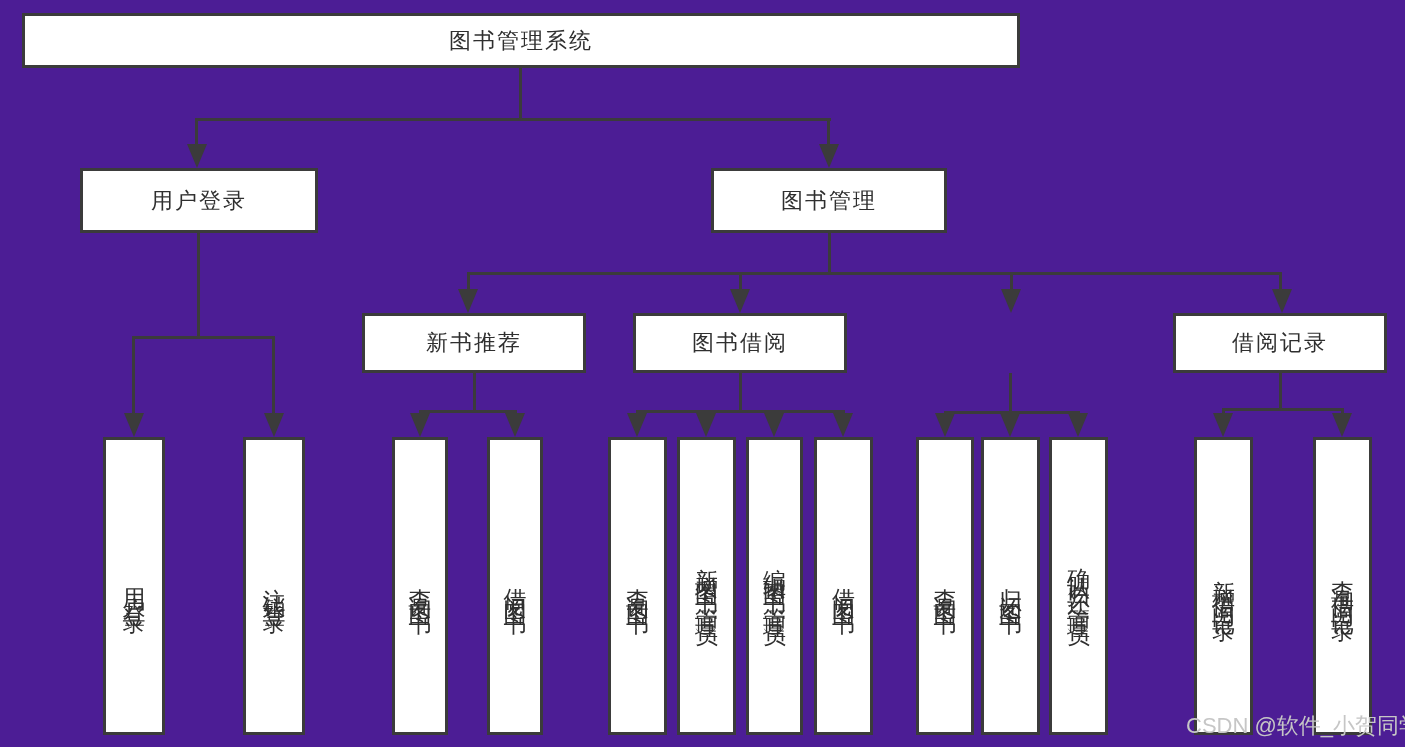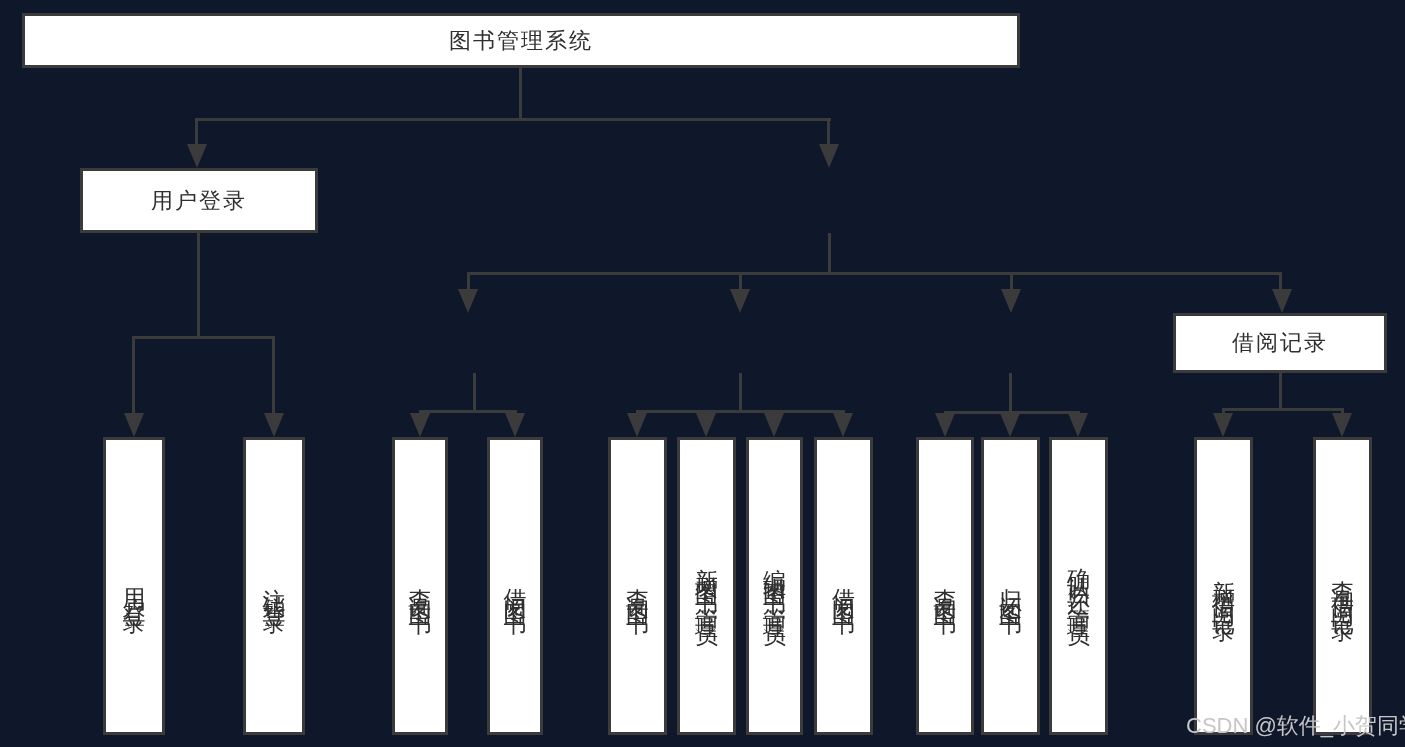--- a/index.html
+++ b/index.html
@@ -7,7 +7,7 @@
     position: relative;
     width: 1405px;
     height: 747px;
-    background: #0f172a;
+    background: #4c1d95;
     font-family: "Liberation Sans", sans-serif;
     overflow: hidden;
   }

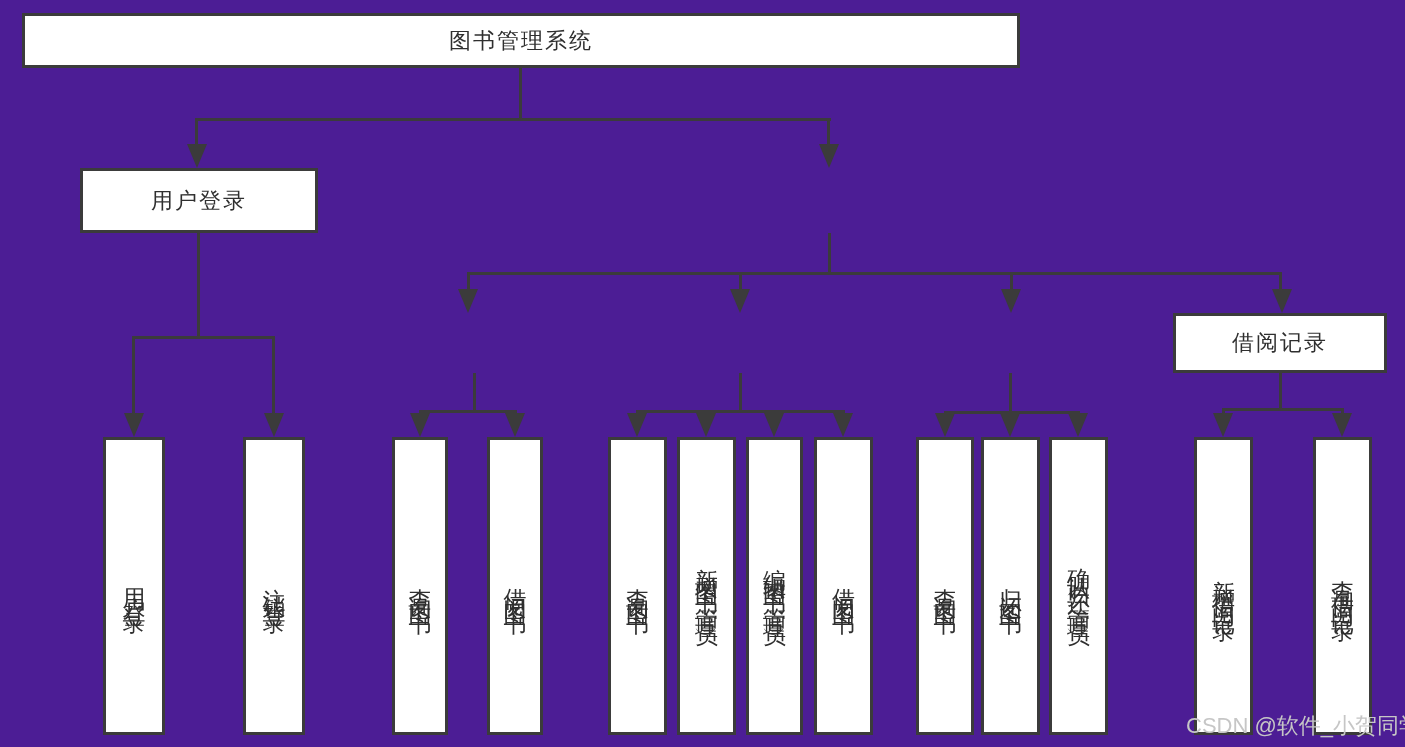--- a/index.html
+++ b/index.html
@@ -63,6 +63,7 @@
   <div class="arrow-down" style="left:819px; top:144px;"></div>
 
   <div class="node h-node" style="left:80px; top:168px; width:238px; height:65px;">用户登录</div>
+  <div class="node h-node" style="left:711px; top:168px; width:236px; height:65px;">图书管理</div>
 
   <div class="vline" style="left:197px; top:233px; height:103px;"></div>
   <div class="hline" style="left:133px; top:336px; width:142px;"></div>

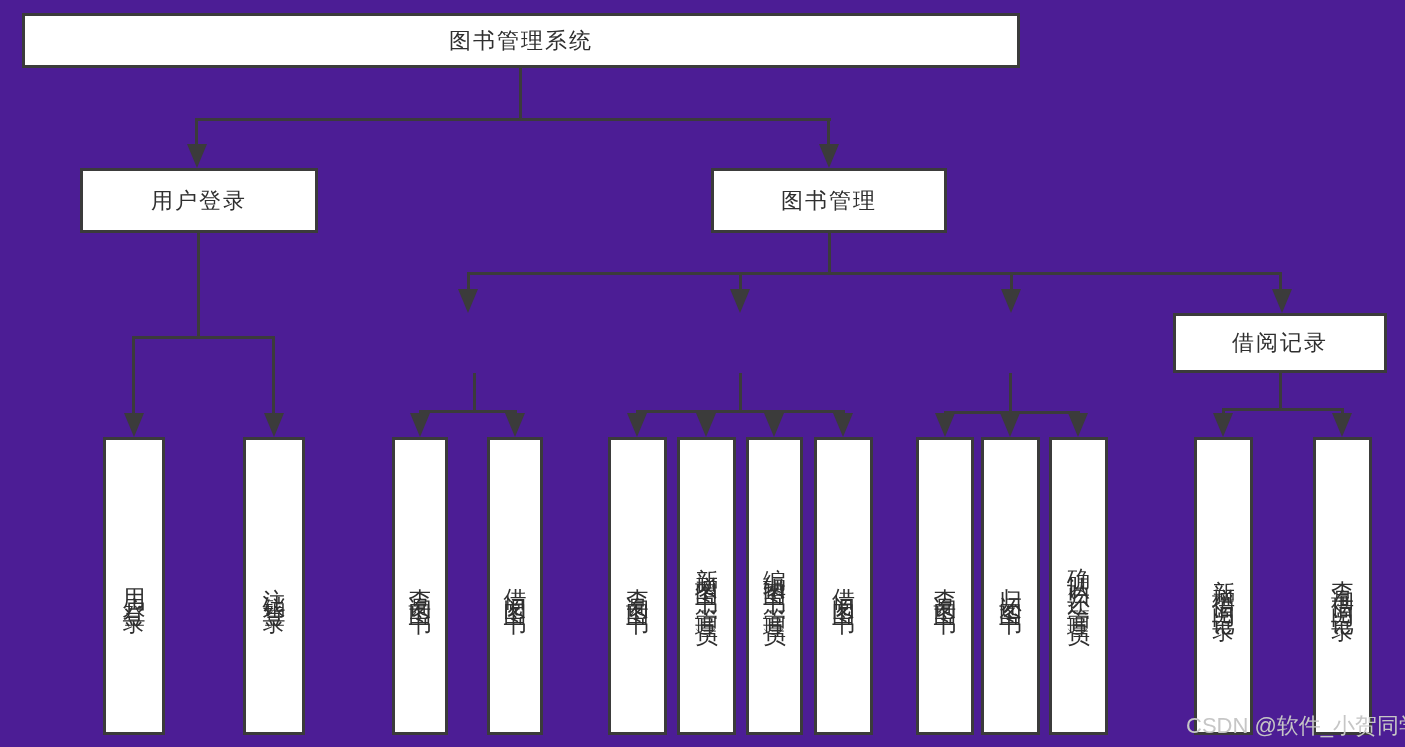--- a/index.html
+++ b/index.html
@@ -83,6 +83,7 @@
   <div class="vline" style="left:1279px; top:272px; height:19px;"></div>
   <div class="arrow-down" style="left:1272px; top:289px;"></div>
 
+  <div class="node h-node" style="left:362px; top:313px; width:224px; height:60px;">新书推荐</div>
   <div class="node h-node" style="left:1173px; top:313px; width:214px; height:60px;">借阅记录</div>
 
   <div class="vline" style="left:473px; top:373px; height:37px;"></div>

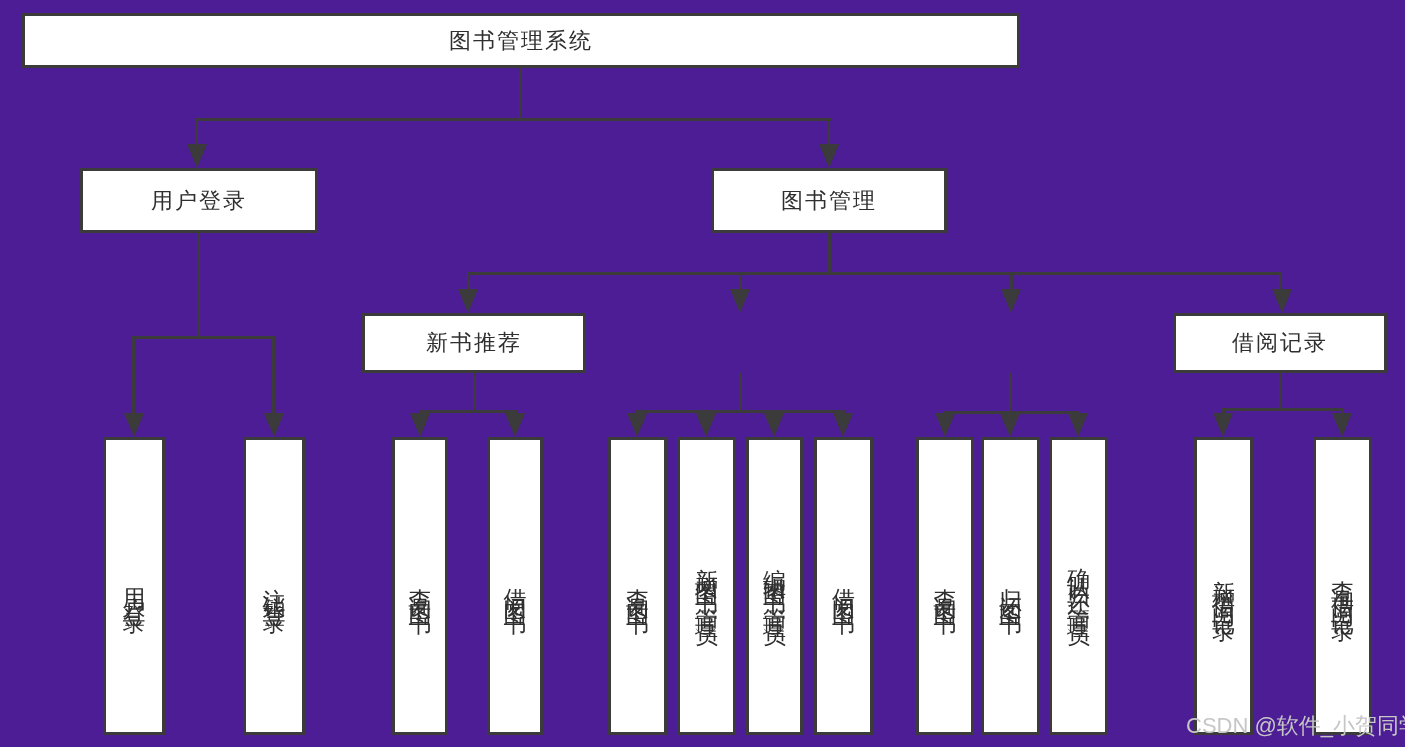--- a/index.html
+++ b/index.html
@@ -84,6 +84,7 @@
   <div class="arrow-down" style="left:1272px; top:289px;"></div>
 
   <div class="node h-node" style="left:362px; top:313px; width:224px; height:60px;">新书推荐</div>
+  <div class="node h-node" style="left:633px; top:313px; width:214px; height:60px;">图书借阅</div>
   <div class="node h-node" style="left:1173px; top:313px; width:214px; height:60px;">借阅记录</div>
 
   <div class="vline" style="left:473px; top:373px; height:37px;"></div>

